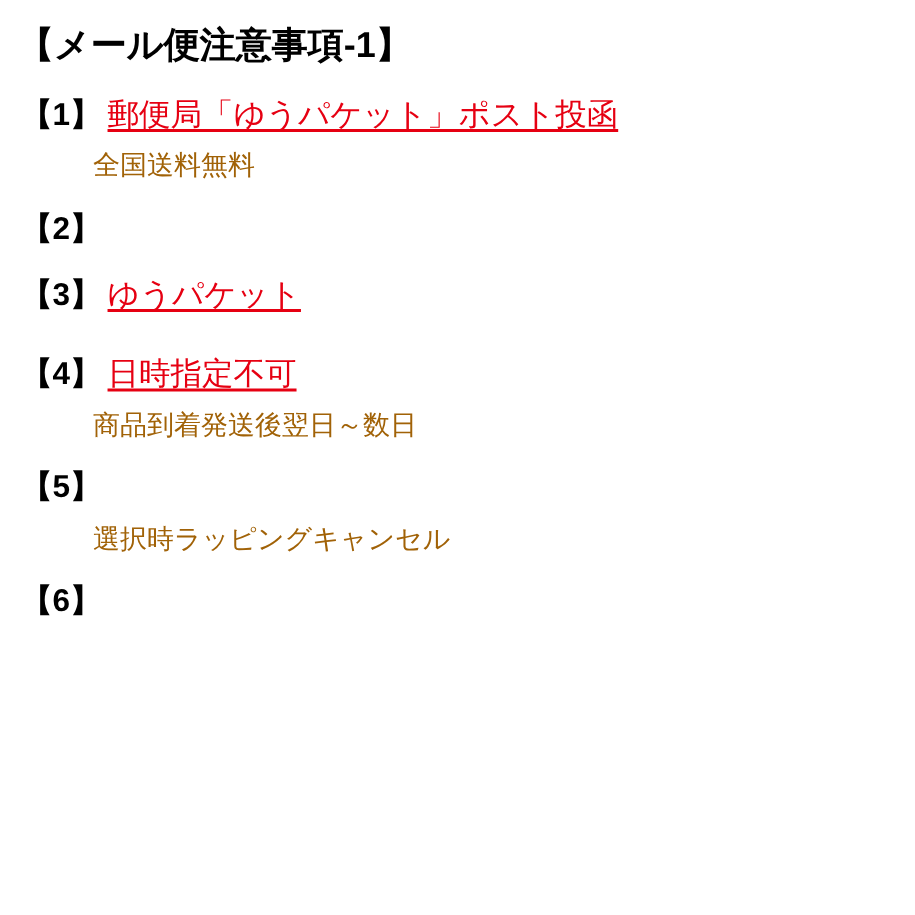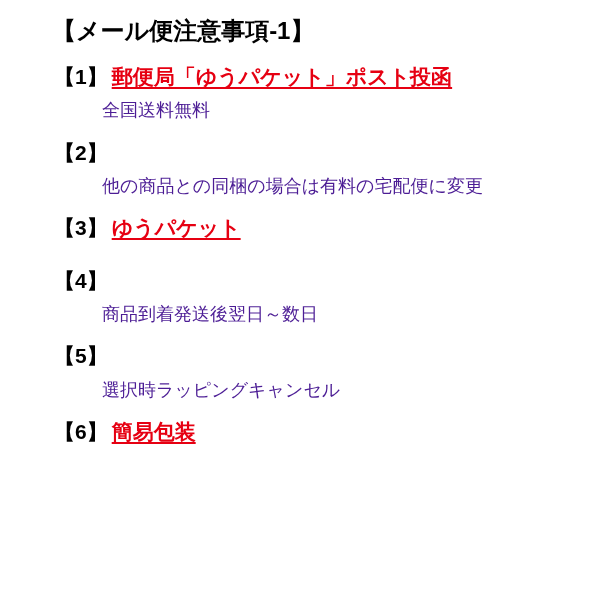--- a/index.html
+++ b/index.html
@@ -20,7 +20,6 @@
     height: 610px;
     box-sizing: border-box;
     padding: 16px 10px 0 10px;
-    margin-left: 40px;
   }
   .doc-title {
     font-size: 24px;

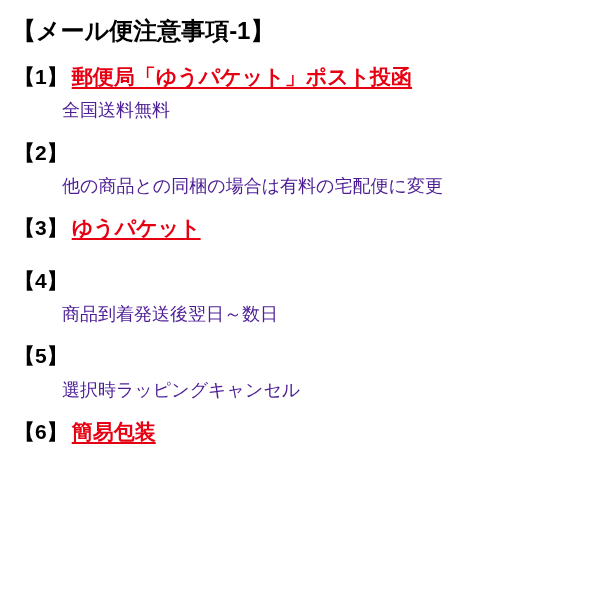--- a/index.html
+++ b/index.html
@@ -48,7 +48,7 @@
   }
   .item-label {
     font-size: 21px;
-    font-weight: bold;
+    font-weight: normal;
     color: #e60012;
     text-decoration: underline;
     text-underline-offset: 3px;

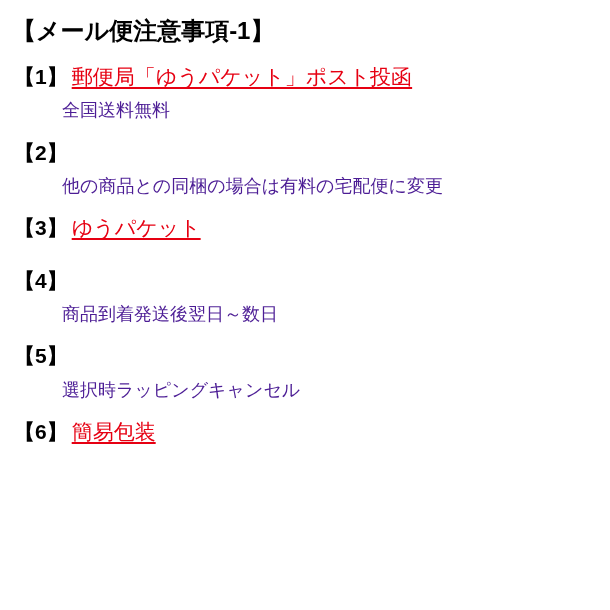--- a/index.html
+++ b/index.html
@@ -56,7 +56,7 @@
   }
   .item-note {
     font-size: 18px;
-    color: #4c1d95;
+    color: #a16207;
     font-weight: normal;
     margin: 6px 0 0 52px;
     line-height: 1.4;

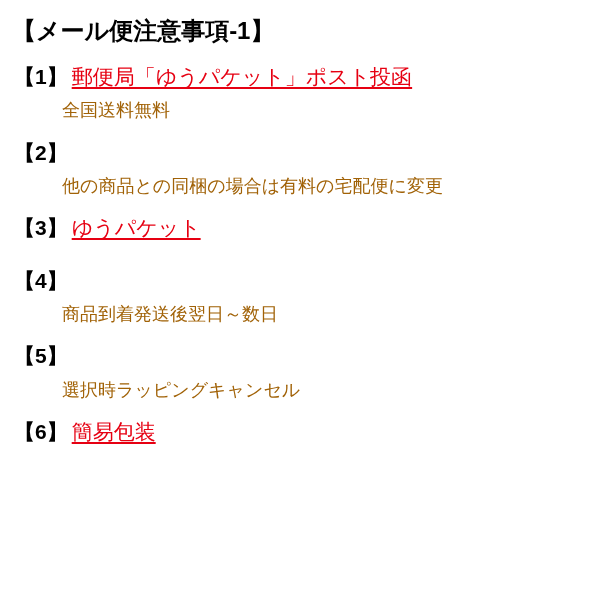--- a/index.html
+++ b/index.html
@@ -88,7 +88,6 @@
     <div class="item-head">
       <span class="item-num">【2】</span>
     </div>
-    <div class="item-note indent-wide">他の商品との同梱の場合は有料の宅配便に変更</div>
   </div>
 
   <div class="spacer-sm"></div>

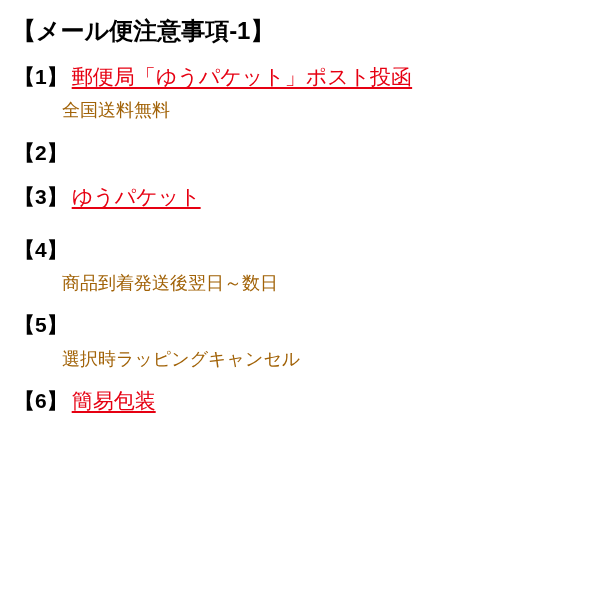--- a/index.html
+++ b/index.html
@@ -105,6 +105,7 @@
   <div class="item">
     <div class="item-head">
       <span class="item-num">【4】</span>
+      <span class="item-label">日時指定不可</span>
     </div>
     <div class="item-note">商品到着発送後翌日～数日</div>
   </div>

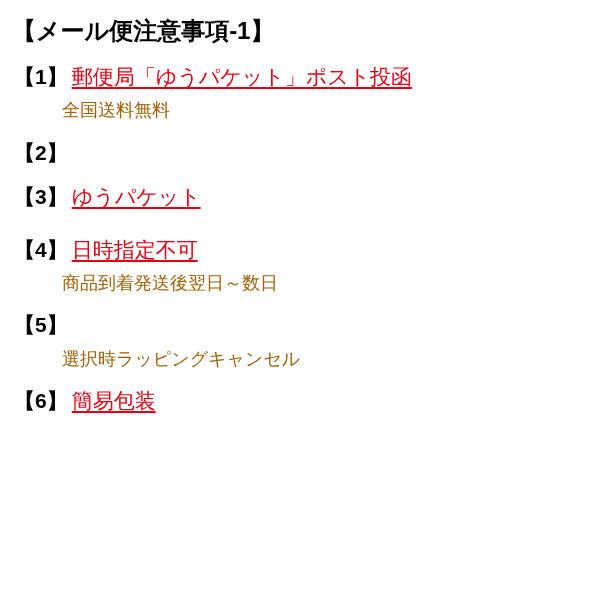--- a/index.html
+++ b/index.html
@@ -124,7 +124,6 @@
   <div class="item">
     <div class="item-head">
       <span class="item-num">【6】</span>
-      <span class="item-label">簡易包装</span>
     </div>
   </div>
 

